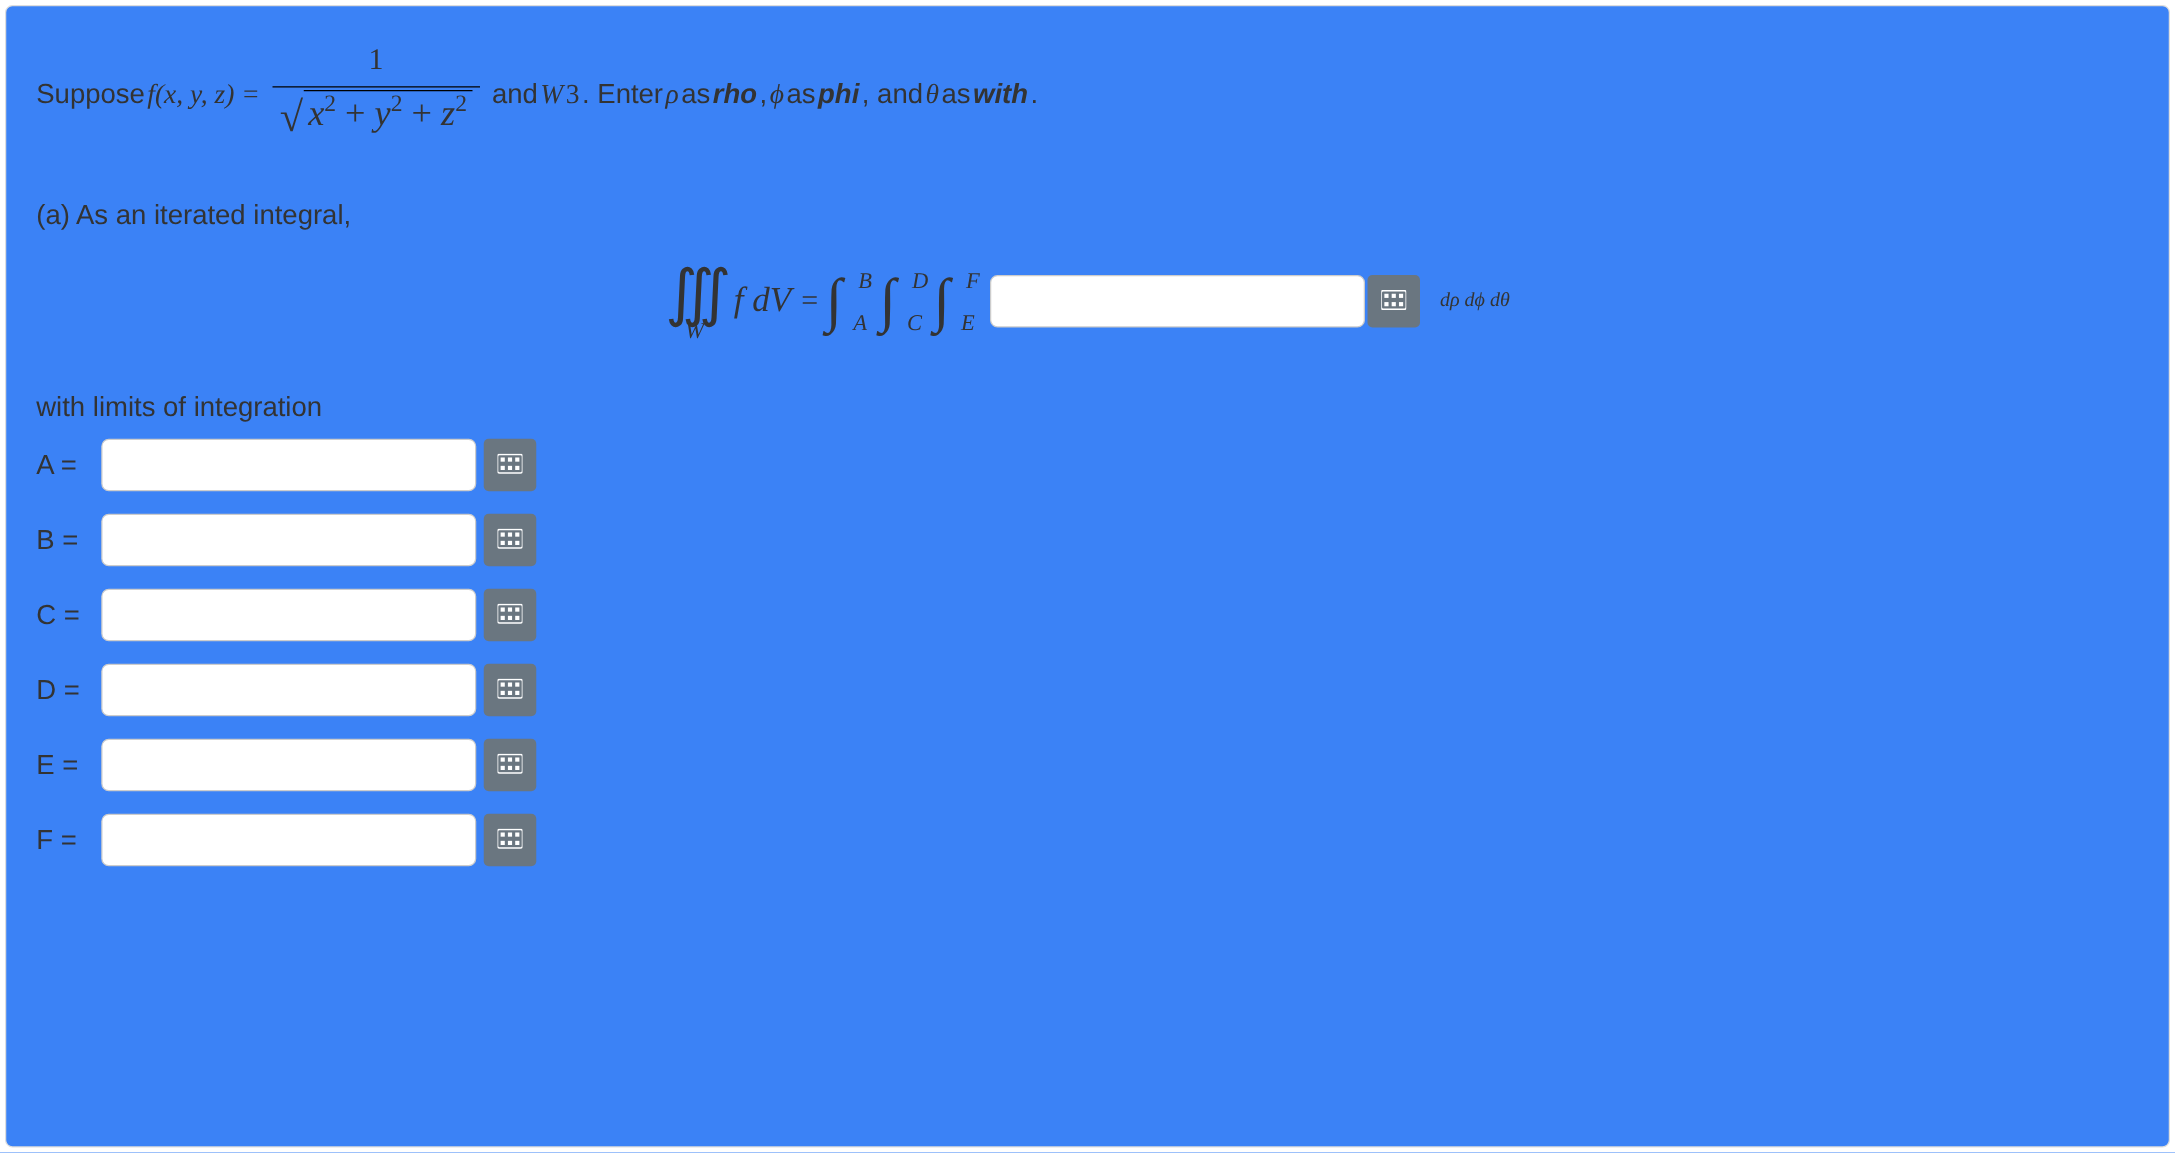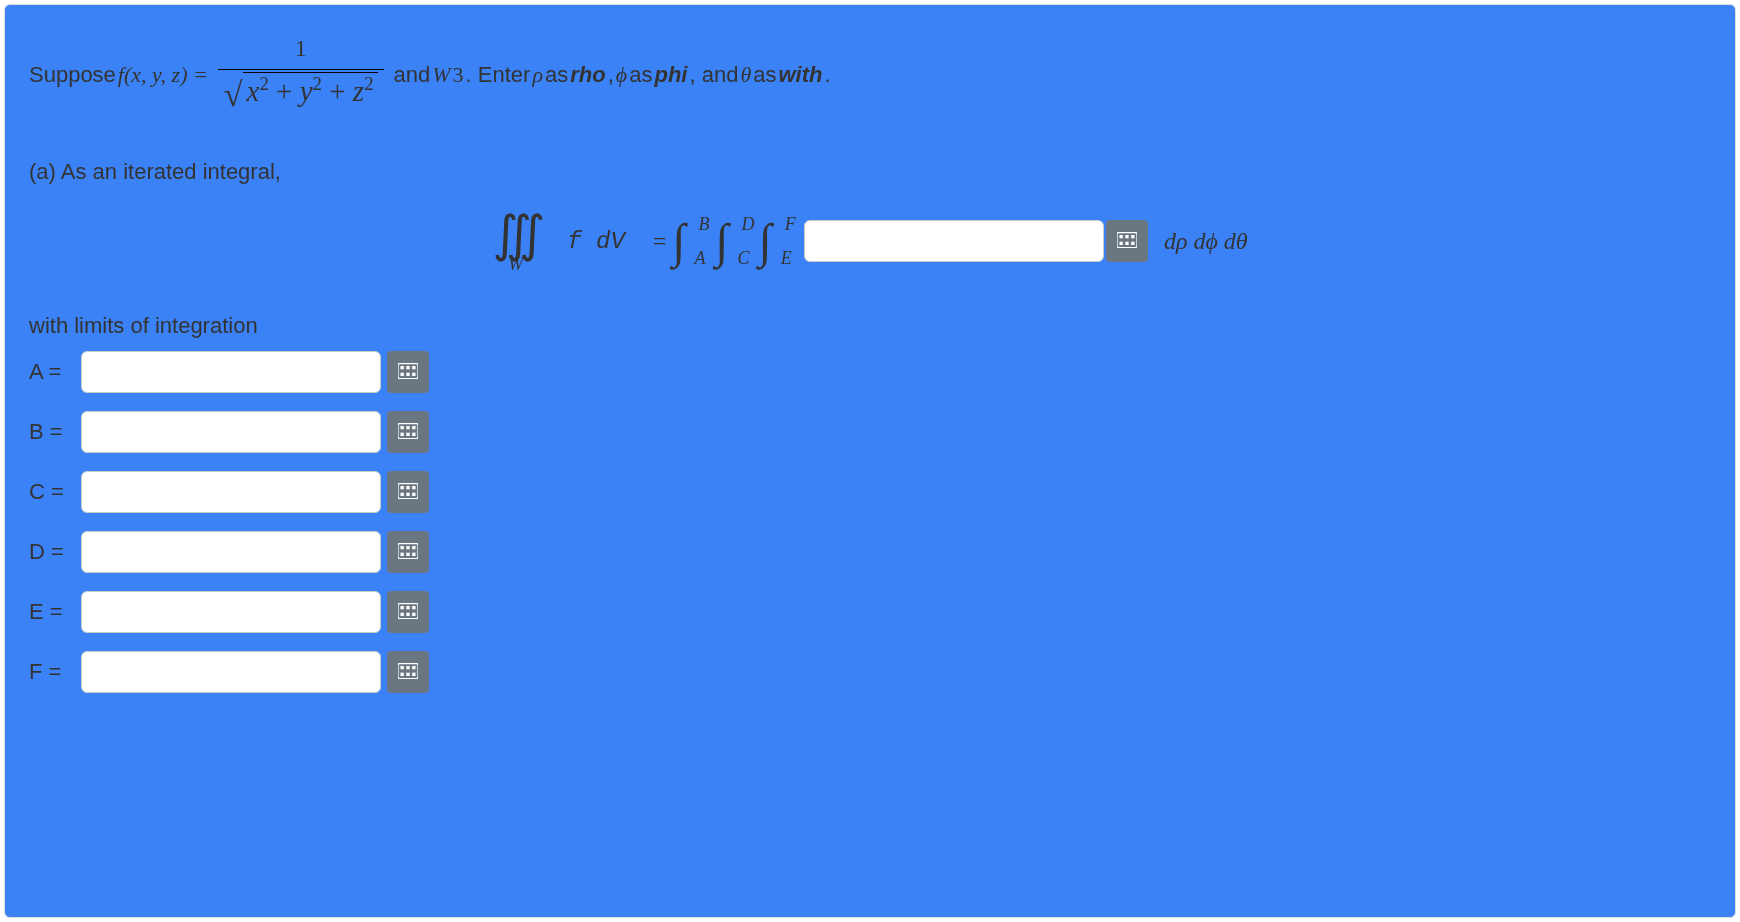--- a/index.html
+++ b/index.html
@@ -202,7 +202,7 @@
       <span class="ints">∭</span>
       <span class="sub">W</span>
     </span>
-    <span class="math-it" style="font-size:24px; margin:0 24px;font-family:Liberation Mono, monospace;">f dV</span>
+    <span class="math-it" style="font-size:28px; margin:0 4px;">f dV</span>
     <span class="math-rm" style="font-size:24px;"> = </span>
 
     <span class="single-int">

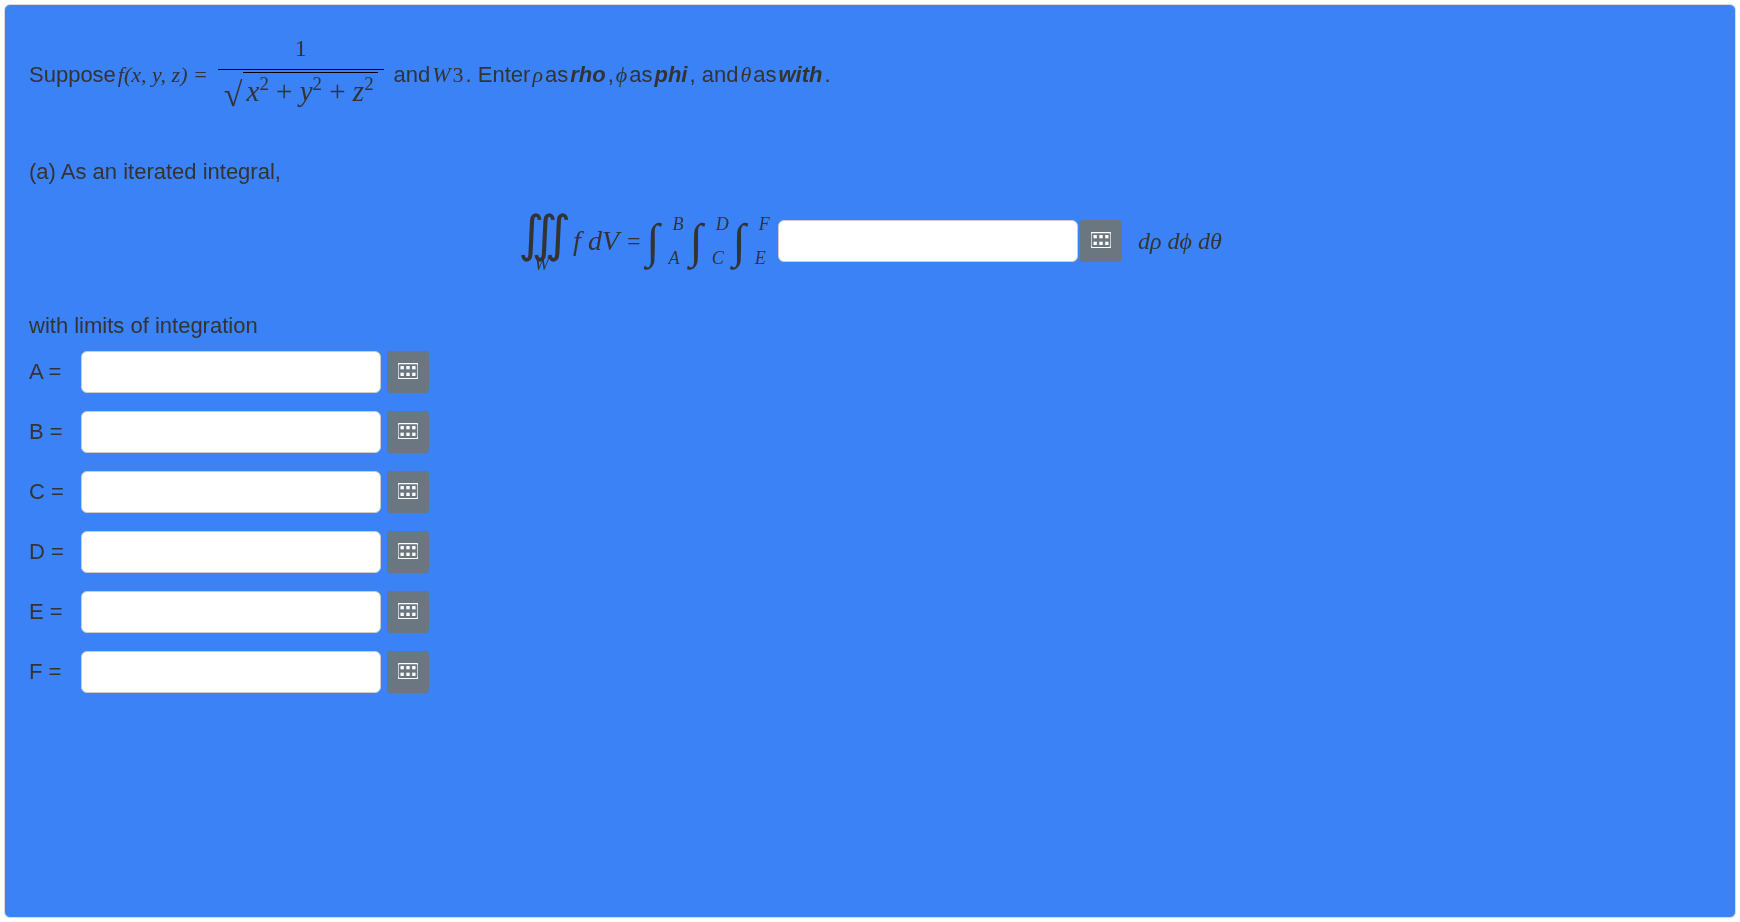--- a/index.html
+++ b/index.html
@@ -233,7 +233,7 @@
       </span>
     </button>
 
-    <span class="math-it" style="font-size:24px; margin-left:12px;">dρ dϕ dθ</span>
+    <span class="math-it" style="font-size:16px; margin-left:12px;">dρ dϕ dθ</span>
   </div>
 
   <div class="limits-section">

